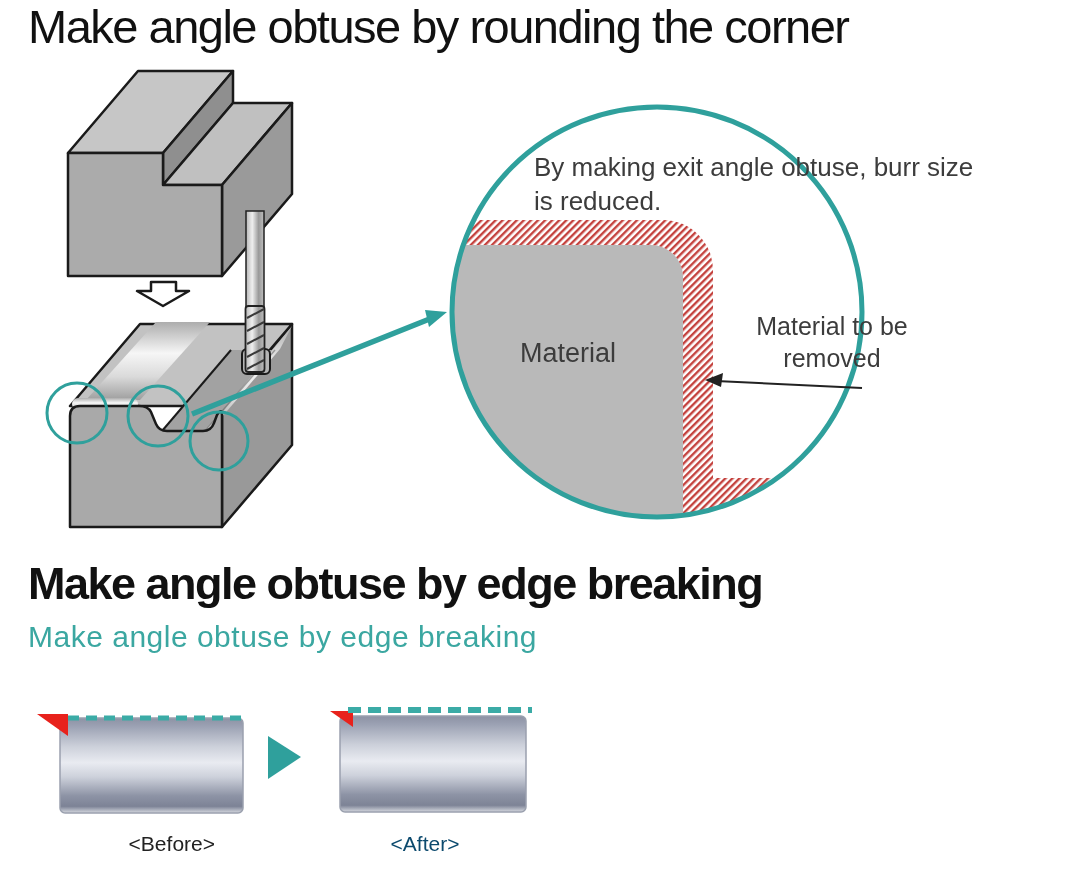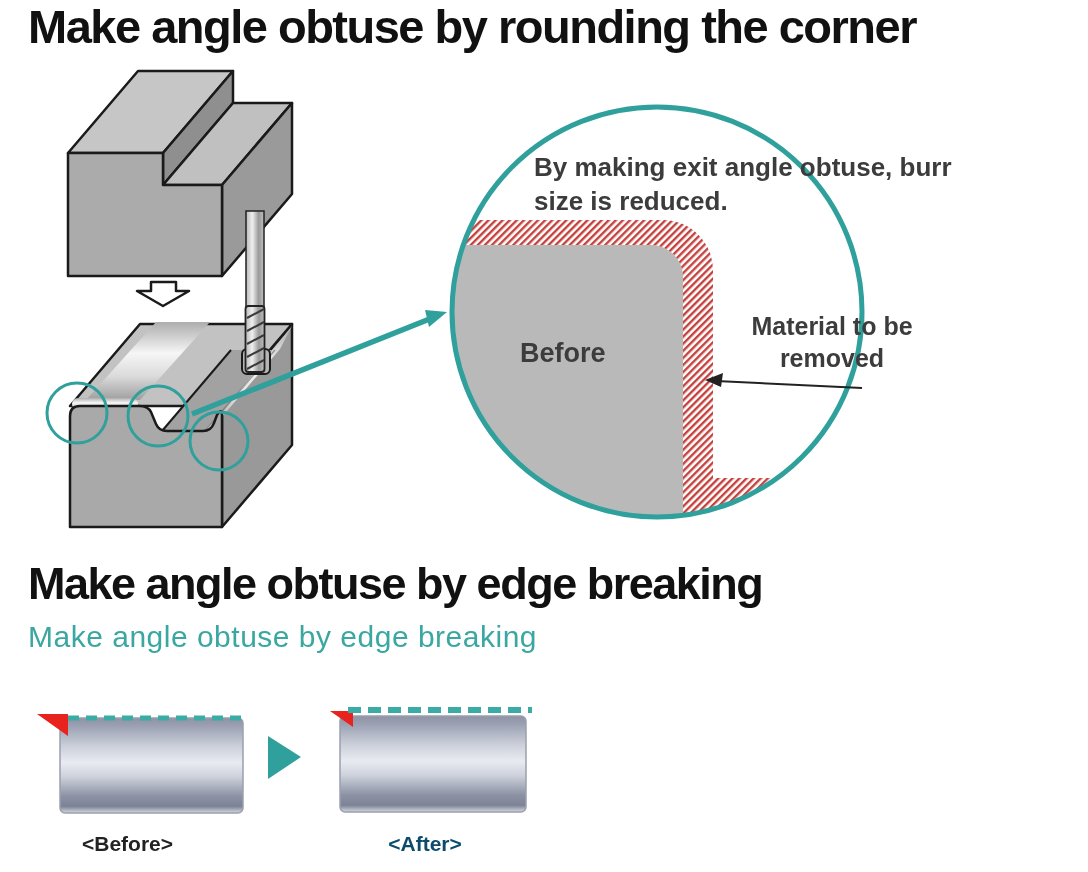--- a/index.html
+++ b/index.html
@@ -6,7 +6,7 @@
   body{width:1088px;height:872px;position:relative;overflow:hidden;
        font-family:"Liberation Sans", sans-serif;}
   .abs{position:absolute;font-weight:bold;}
-  .h1{left:28px;top:0px;width:1050px;font-size:47px;font-weight:700;
+  .h1{left:28px;top:0px;width:1050px;font-size:47px;font-weight:400;
       letter-spacing:-1.5px;color:#111;line-height:54px;}
   .h2{left:28px;top:558px;width:1000px;font-size:45px;font-weight:700;
       letter-spacing:-1.5px;color:#111;line-height:52px;}

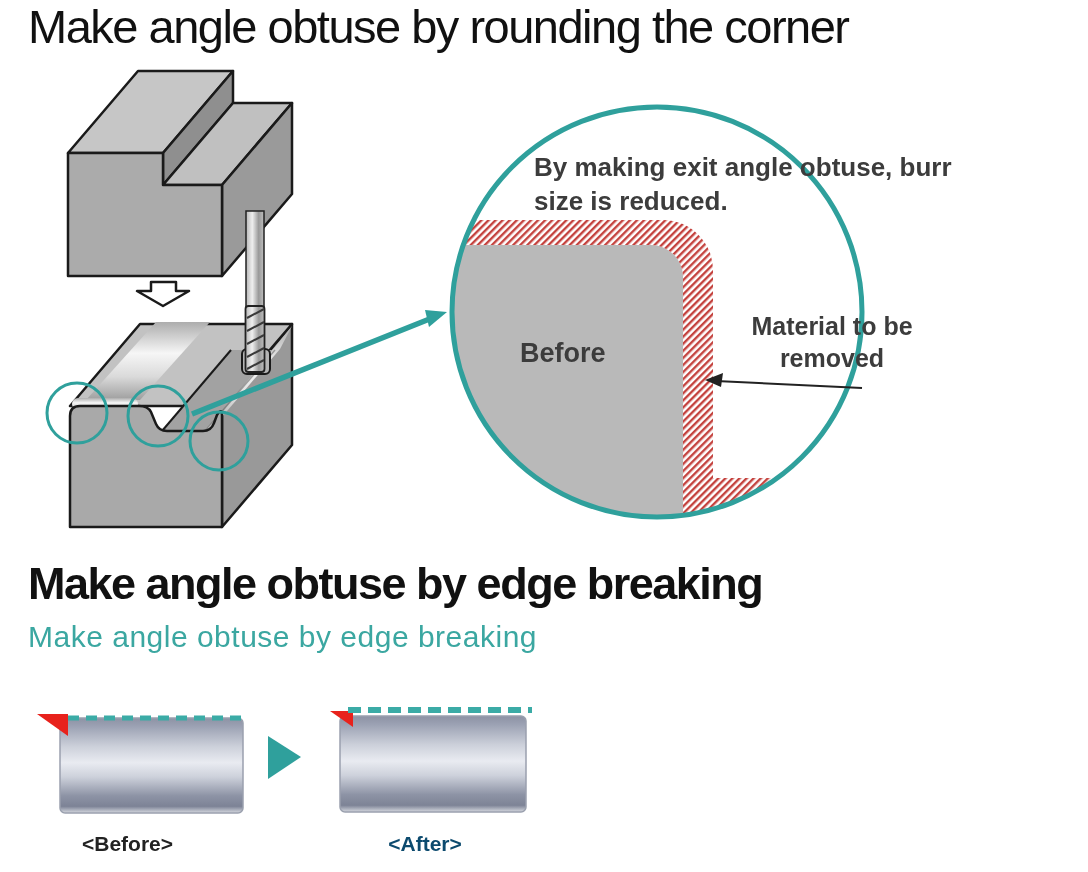--- a/index.html
+++ b/index.html
@@ -5,7 +5,7 @@
   html,body{margin:0;padding:0;background:#fff;}
   body{width:1088px;height:872px;position:relative;overflow:hidden;
        font-family:"Liberation Sans", sans-serif;}
-  .abs{position:absolute;font-weight:bold;}
+  .abs{position:absolute;}
   .h1{left:28px;top:0px;width:1050px;font-size:47px;font-weight:400;
       letter-spacing:-1.5px;color:#111;line-height:54px;}
   .h2{left:28px;top:558px;width:1000px;font-size:45px;font-weight:700;

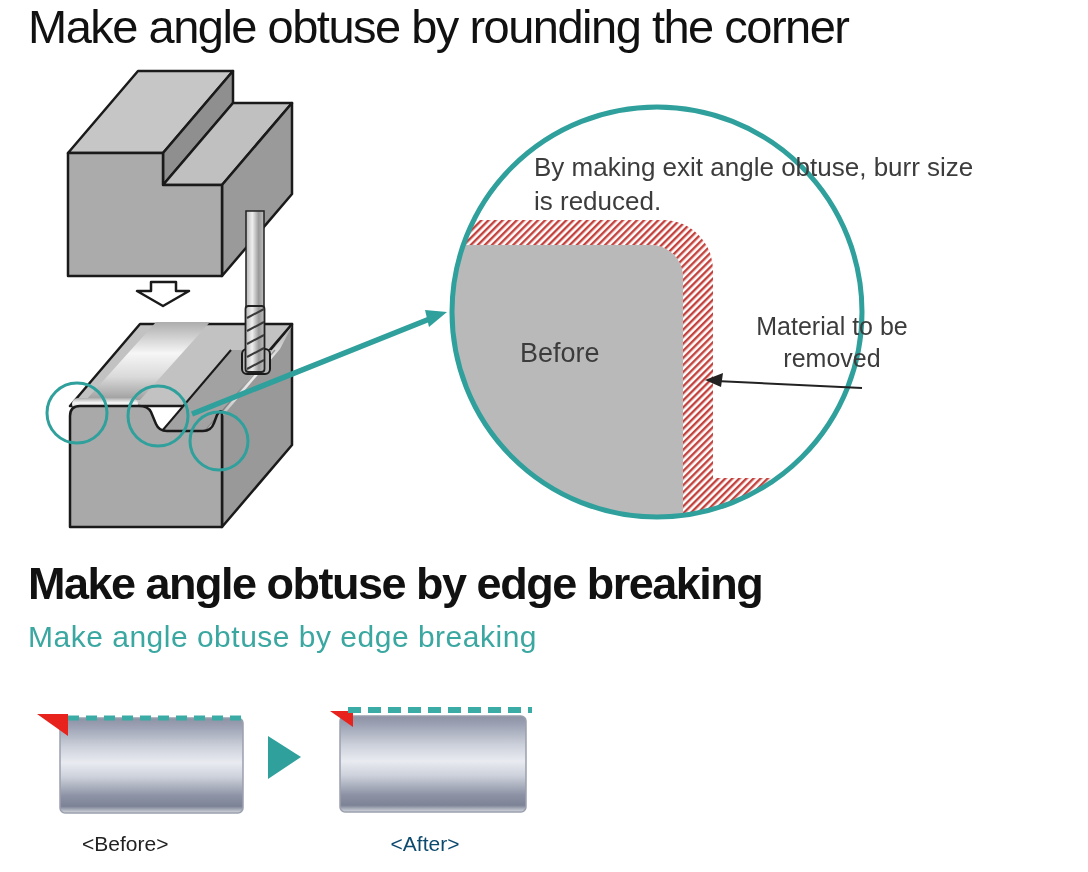--- a/index.html
+++ b/index.html
@@ -135,7 +135,7 @@
 
 <div class="abs caption">By making exit angle obtuse, burr size is reduced.</div>
 
-<div class="abs product">Before</div>
+<div class="abs product">Material</div>
 
 <div class="abs material">Material to be removed</div>
 

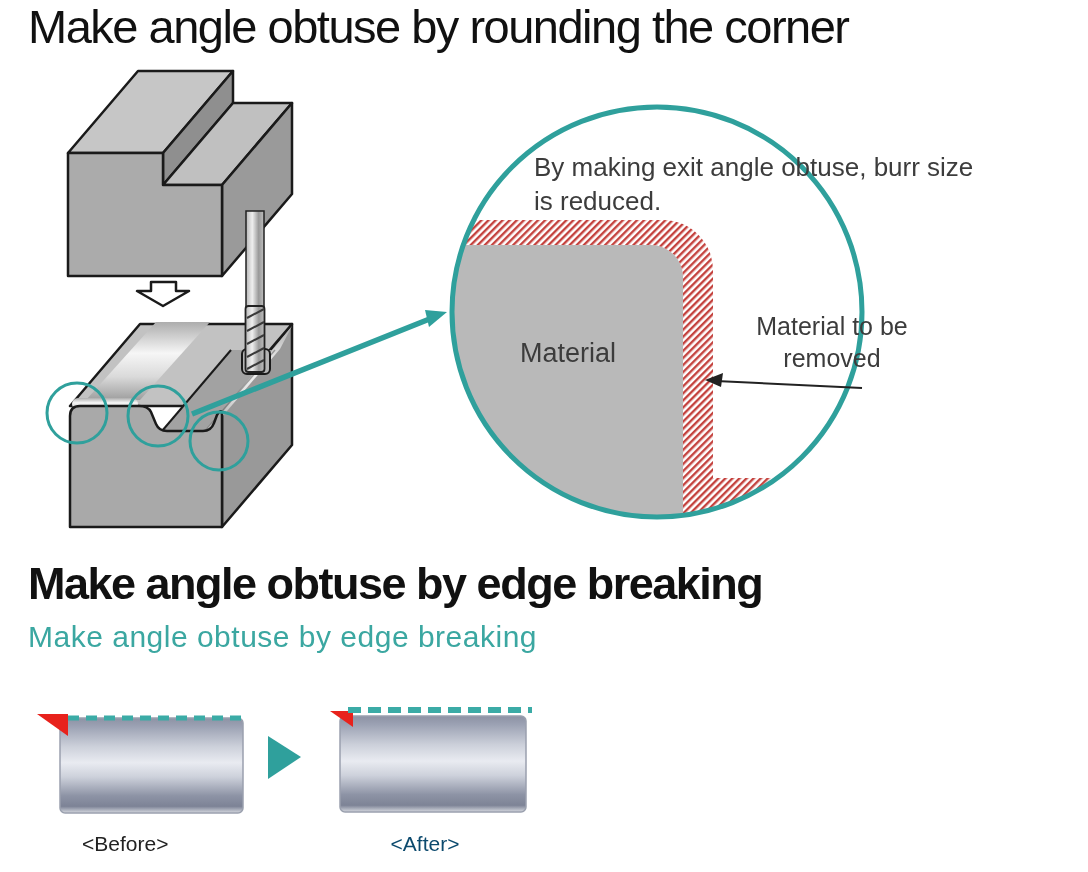--- a/index.html
+++ b/index.html
@@ -17,7 +17,7 @@
   .product{left:520px;top:338px;font-size:27px;color:#3C3C3C;}
   .material{left:732px;top:310px;width:200px;font-size:25px;line-height:32px;
       color:#3C3C3C;text-align:center;}
-  .beforeLbl{left:82px;top:832px;width:150px;text-align:left;font-size:21px;color:#222;}
+  .beforeLbl{left:65px;top:832px;width:150px;text-align:right;font-size:21px;color:#222;}
   .afterLbl{left:350px;top:832px;width:150px;text-align:center;font-size:21px;color:#0c4a6e;}
   svg{position:absolute;left:0;top:0;}
 </style>

